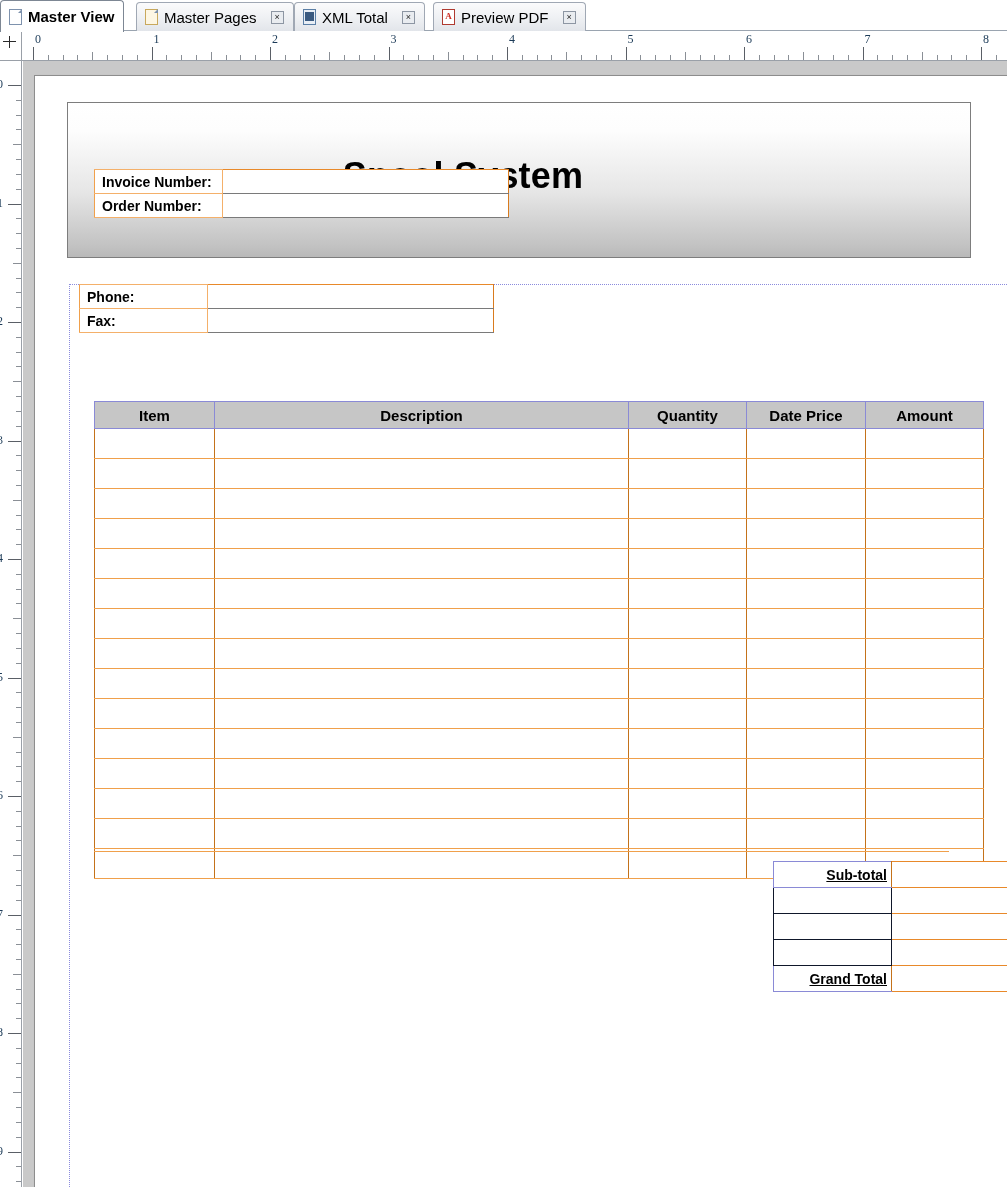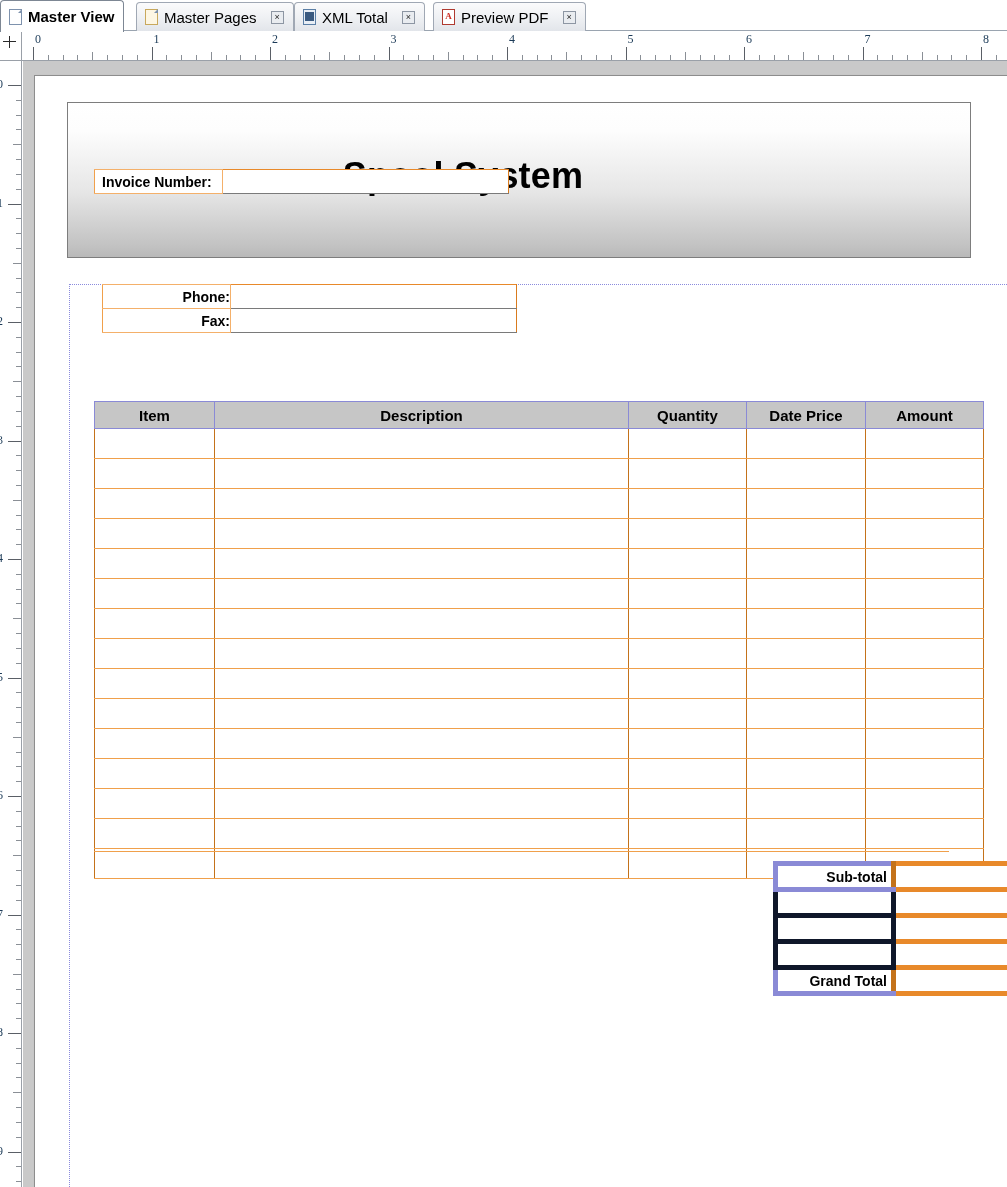--- a/index.html
+++ b/index.html
@@ -565,6 +565,10 @@
               <td class="lbl">Invoice Number:</td>
               <td class="val"></td>
             </tr>
+            <tr>
+              <td class="lbl">Order Number:</td>
+              <td class="val"></td>
+            </tr>
           </tbody>
       </table>
 

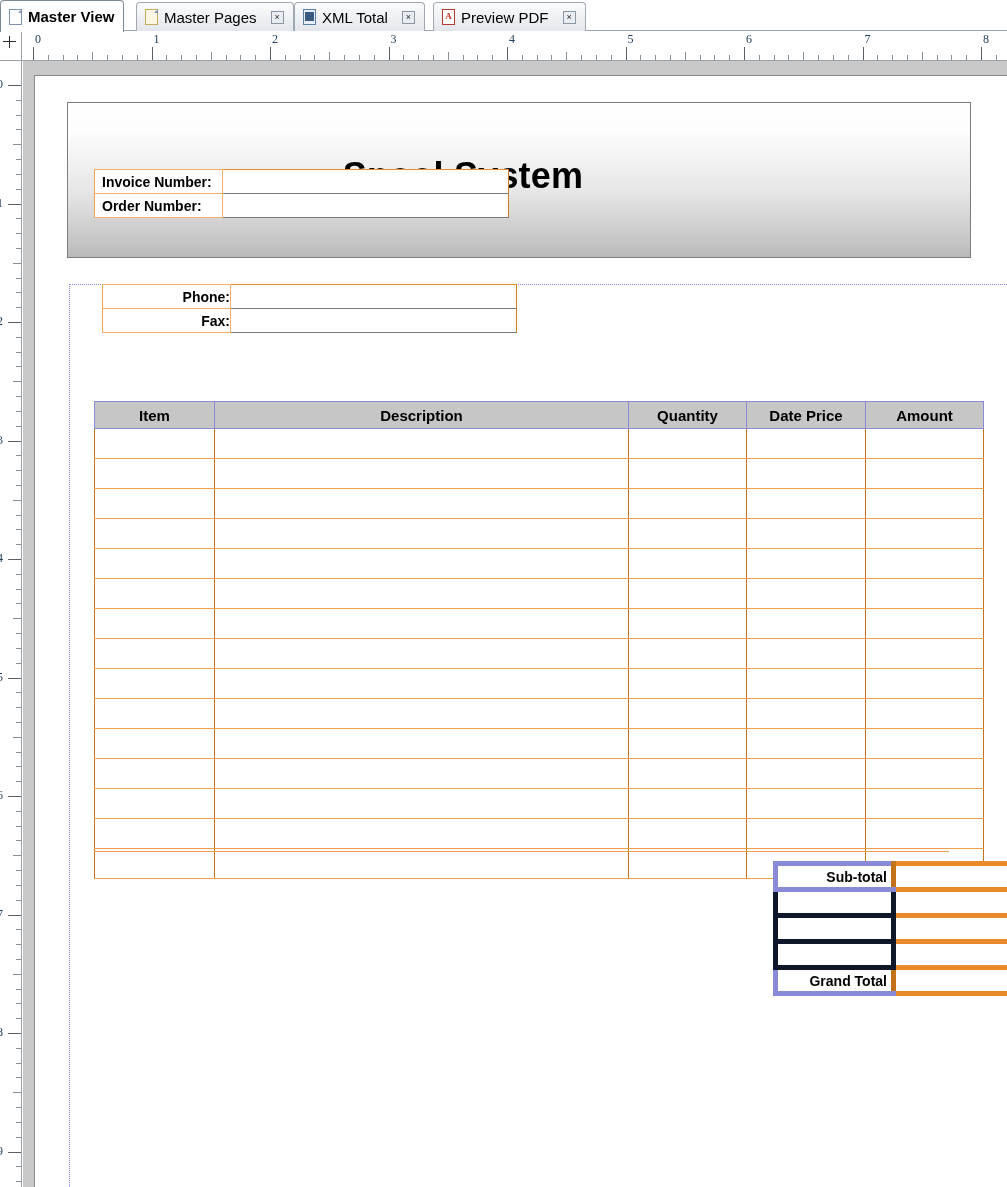--- a/index.html
+++ b/index.html
@@ -572,7 +572,7 @@
           </tbody>
       </table>
 
-      <table class="ftable" style="left:67px; top:208px; width:414px;text-align:right;">
+      <table class="ftable" style="left:44px; top:208px; width:414px;">
         <colgroup>
             <col style="width:128px">
             <col style="width:286px">

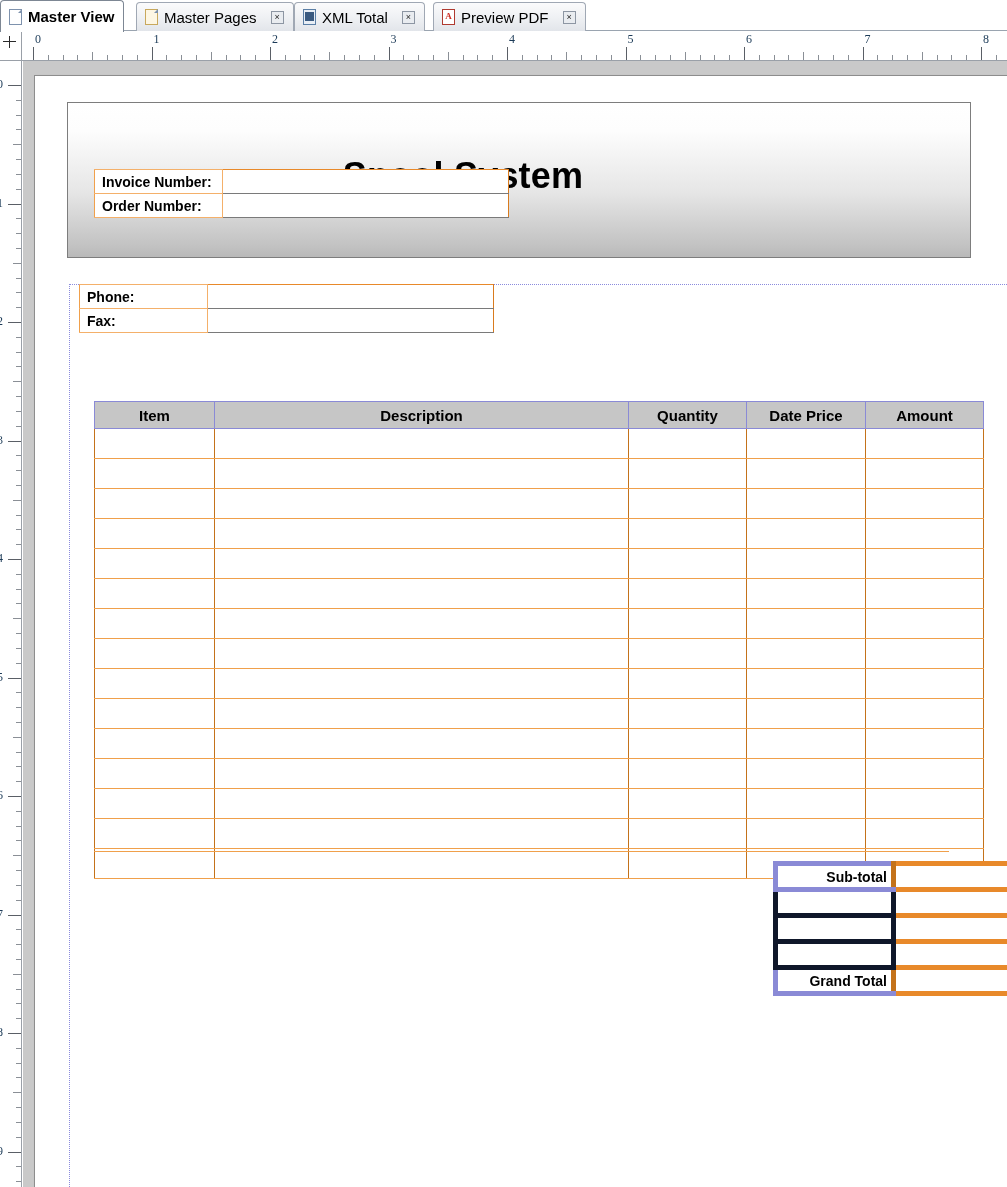--- a/index.html
+++ b/index.html
@@ -328,7 +328,8 @@
     height: 26px;
     box-sizing: border-box;
     background: #ffffff;
-    border: 5px solid #0f172a;
+    border: 1px solid #0f172a;
+    text-decoration: underline;
   }
   .totals-table td.tlbl {
     text-align: right;

